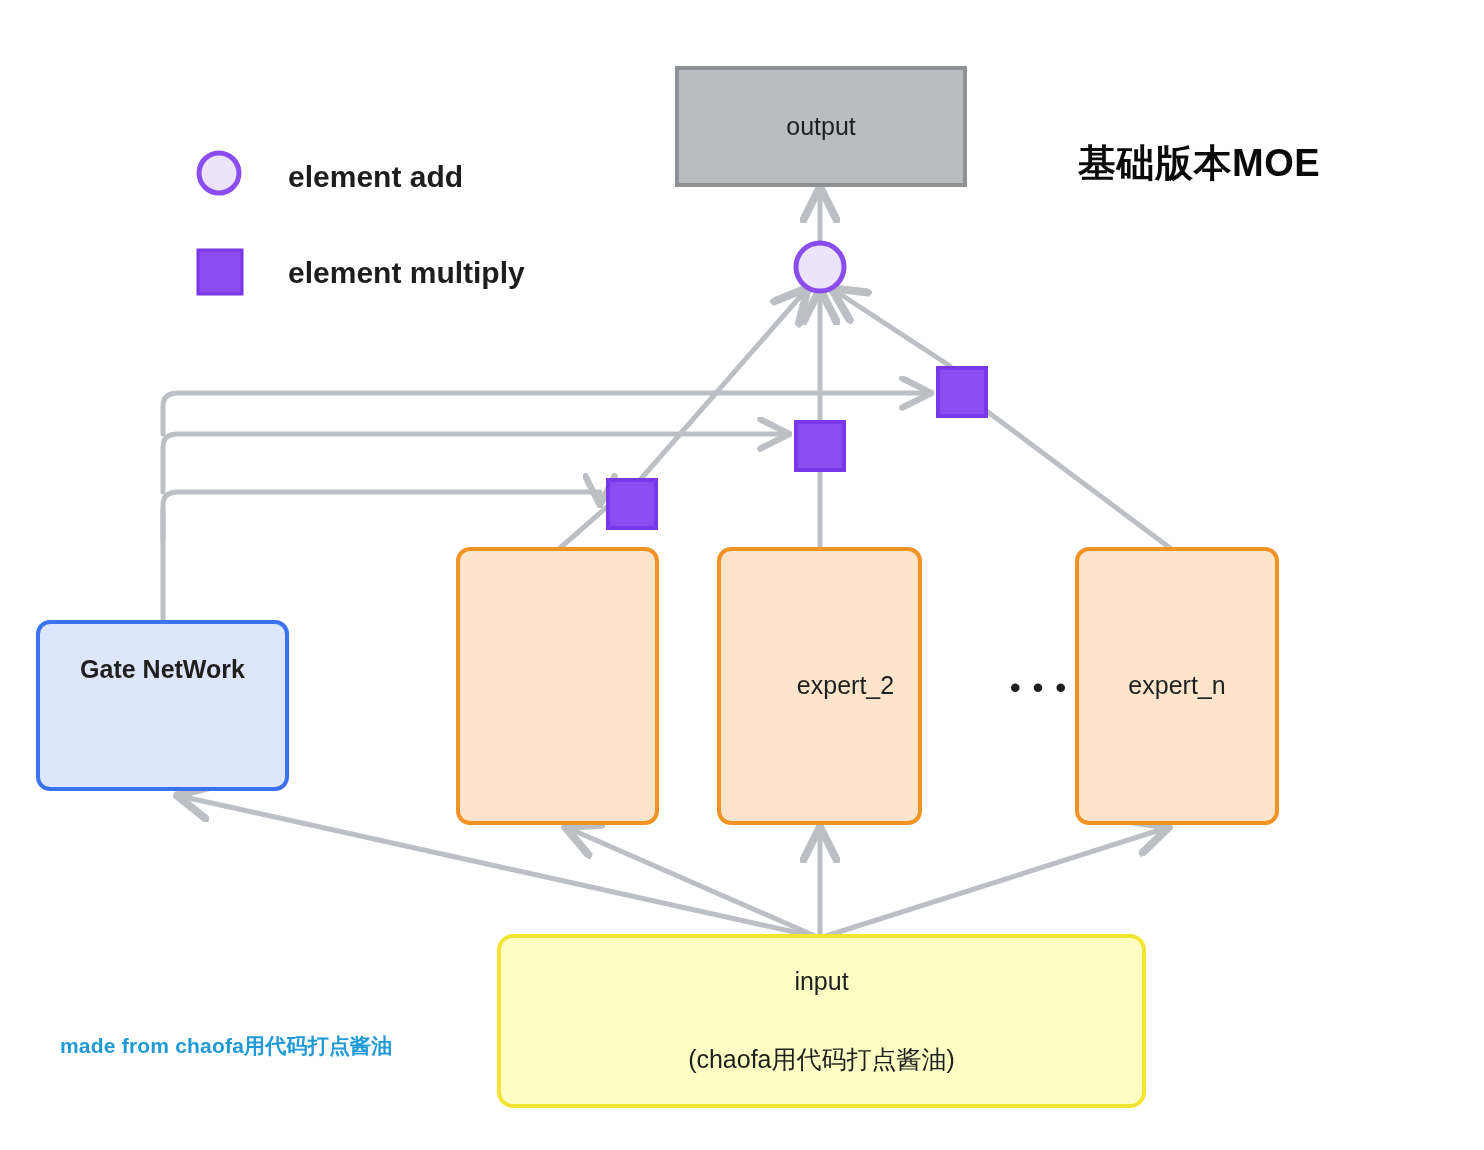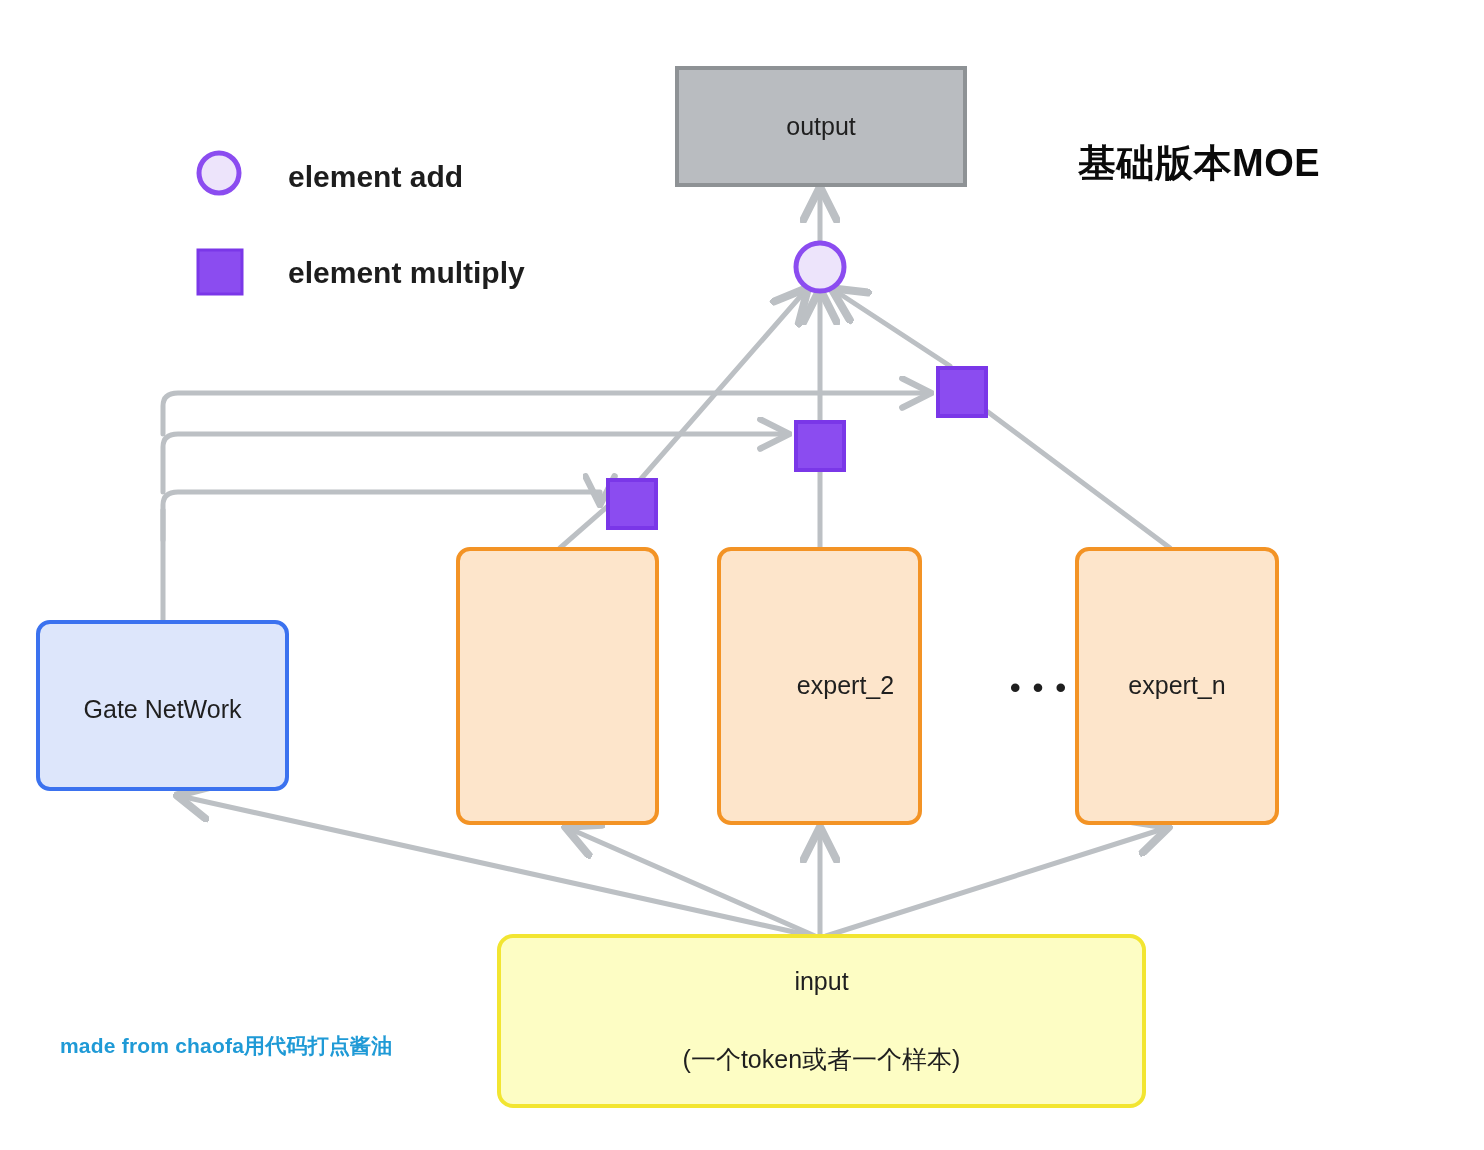--- a/index.html
+++ b/index.html
@@ -133,7 +133,7 @@
 
   <div class="node-label box-text" style="left:677px; top:68px; width:288px; height:117px;">output</div>
 
-  <div class="node-label box-text" style="left:38px; top:626px; width:249px; height:167px;">Gate NetWork</div>
+  <div class="node-label box-text" style="left:38px; top:586px; width:249px; height:167px;font-weight:bold;">Gate NetWork</div>
 
 
   <div class="node-label box-text" style="left:745px; top:549px; width:201px; height:274px;">expert_2</div>

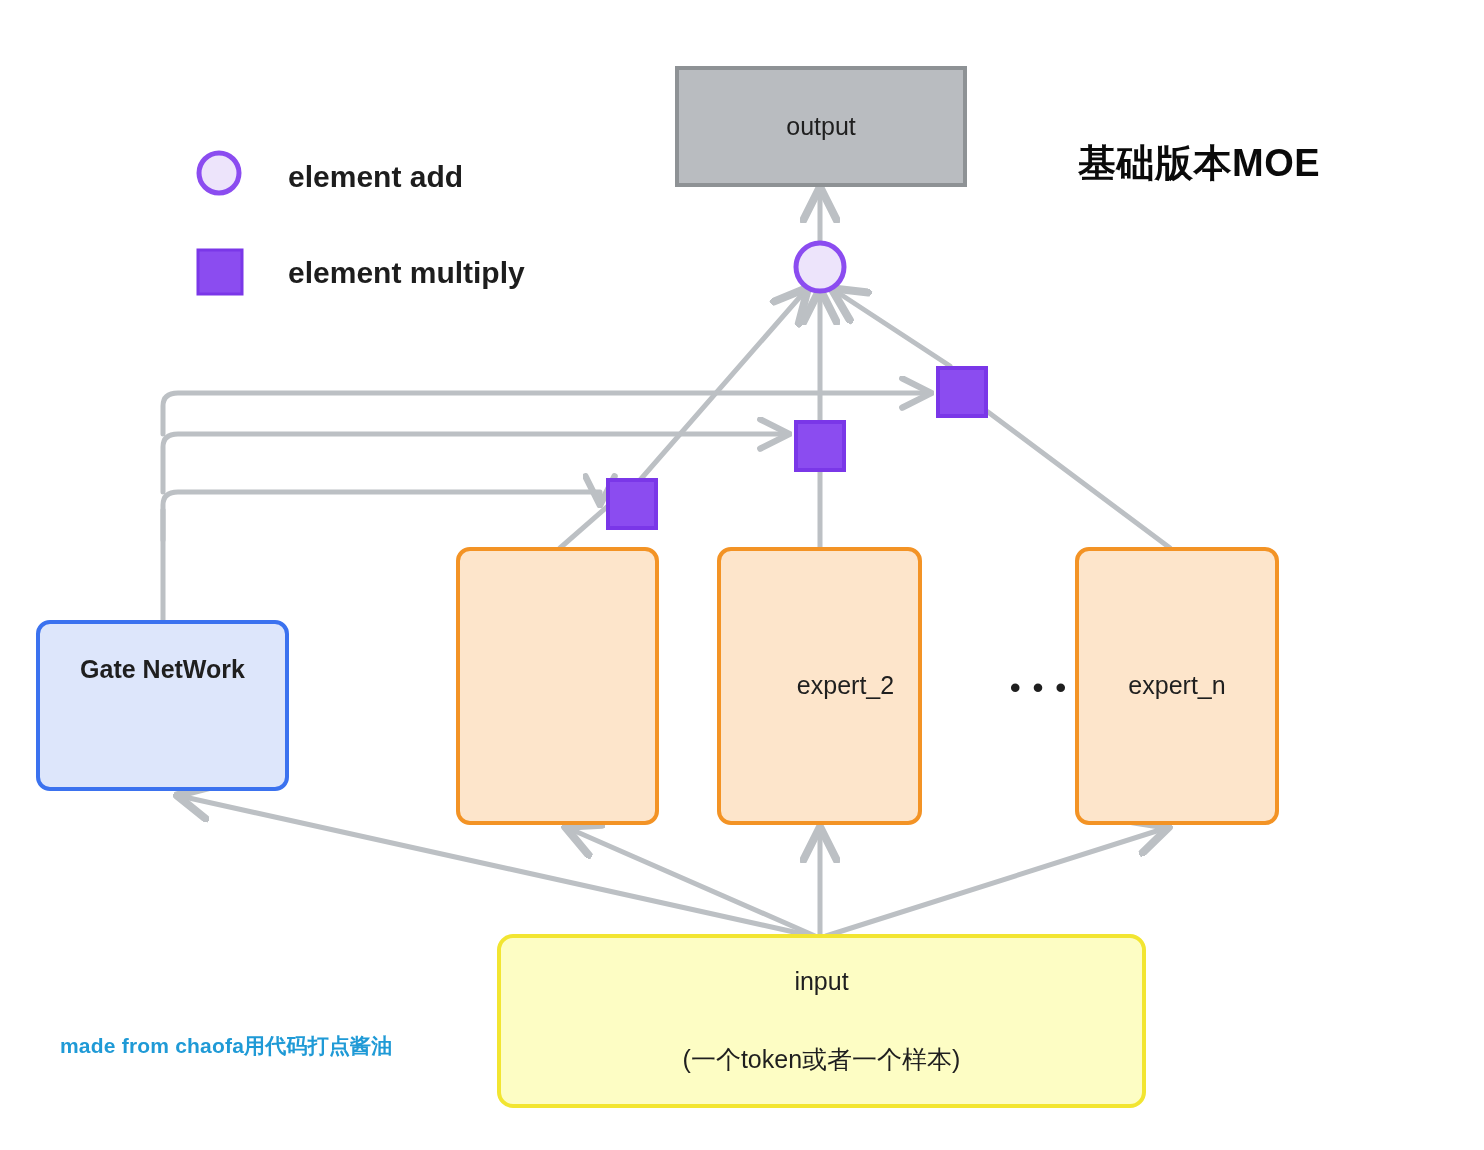--- a/index.html
+++ b/index.html
@@ -144,7 +144,7 @@
 
   <div class="node-label" style="left:499px; top:936px; width:645px; height:170px; flex-direction:column;gap:44px;">
     <span class="box-text">input</span>
-    <span class="input-line2">(一个token或者一个样本)</span>
+    <span class="input-line2">(chaofa用代码打点酱油)</span>
   </div>
 
   <div class="legend-text" style="left:288px; top:160px;">element add</div>

